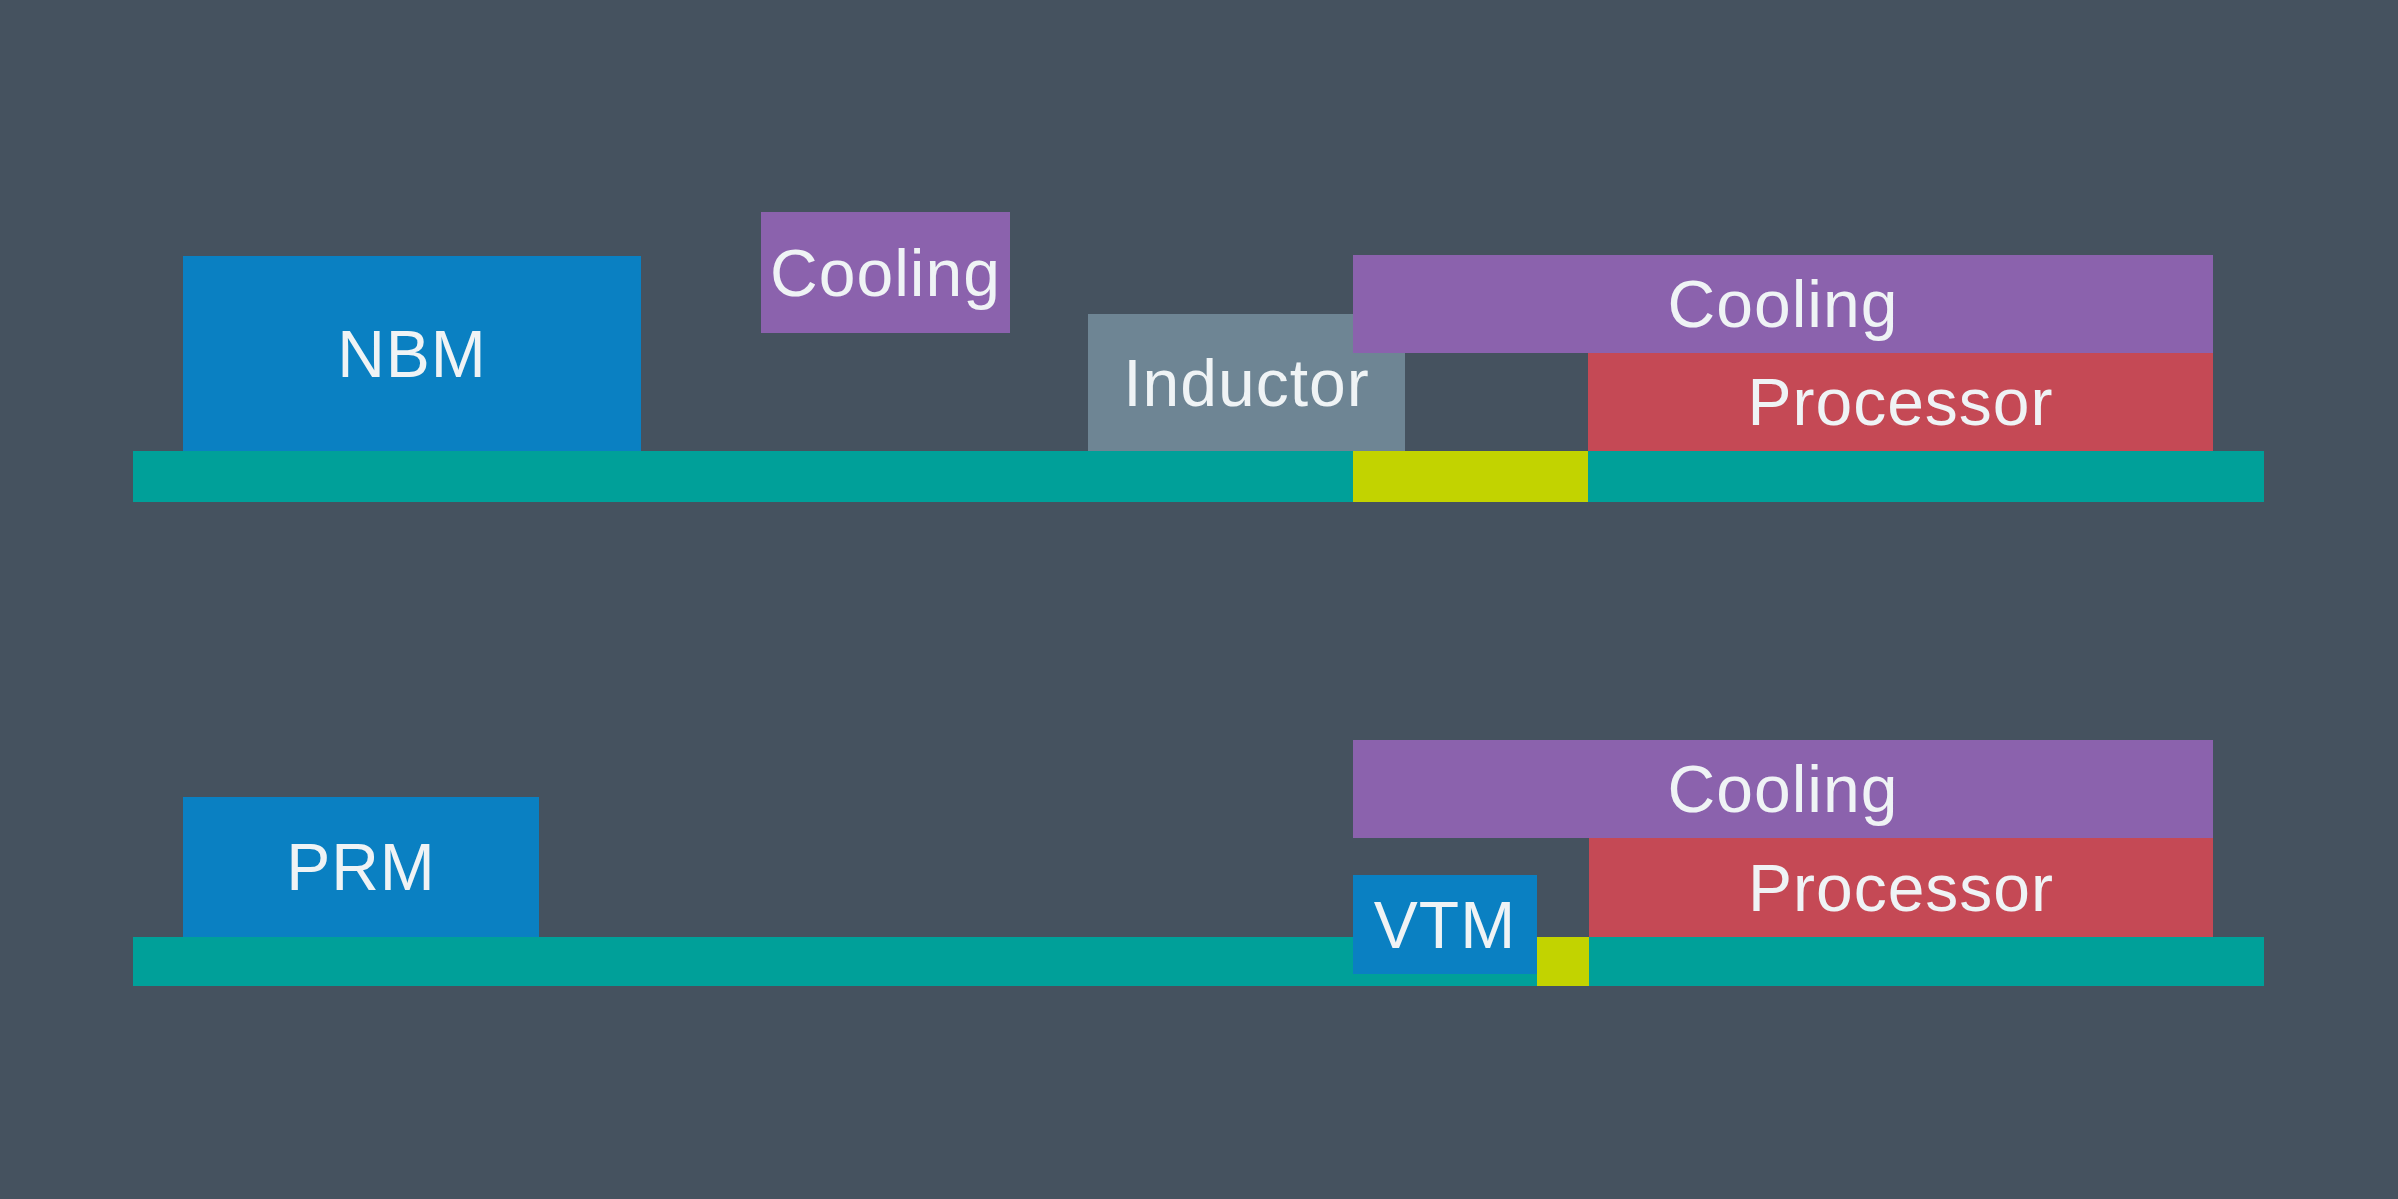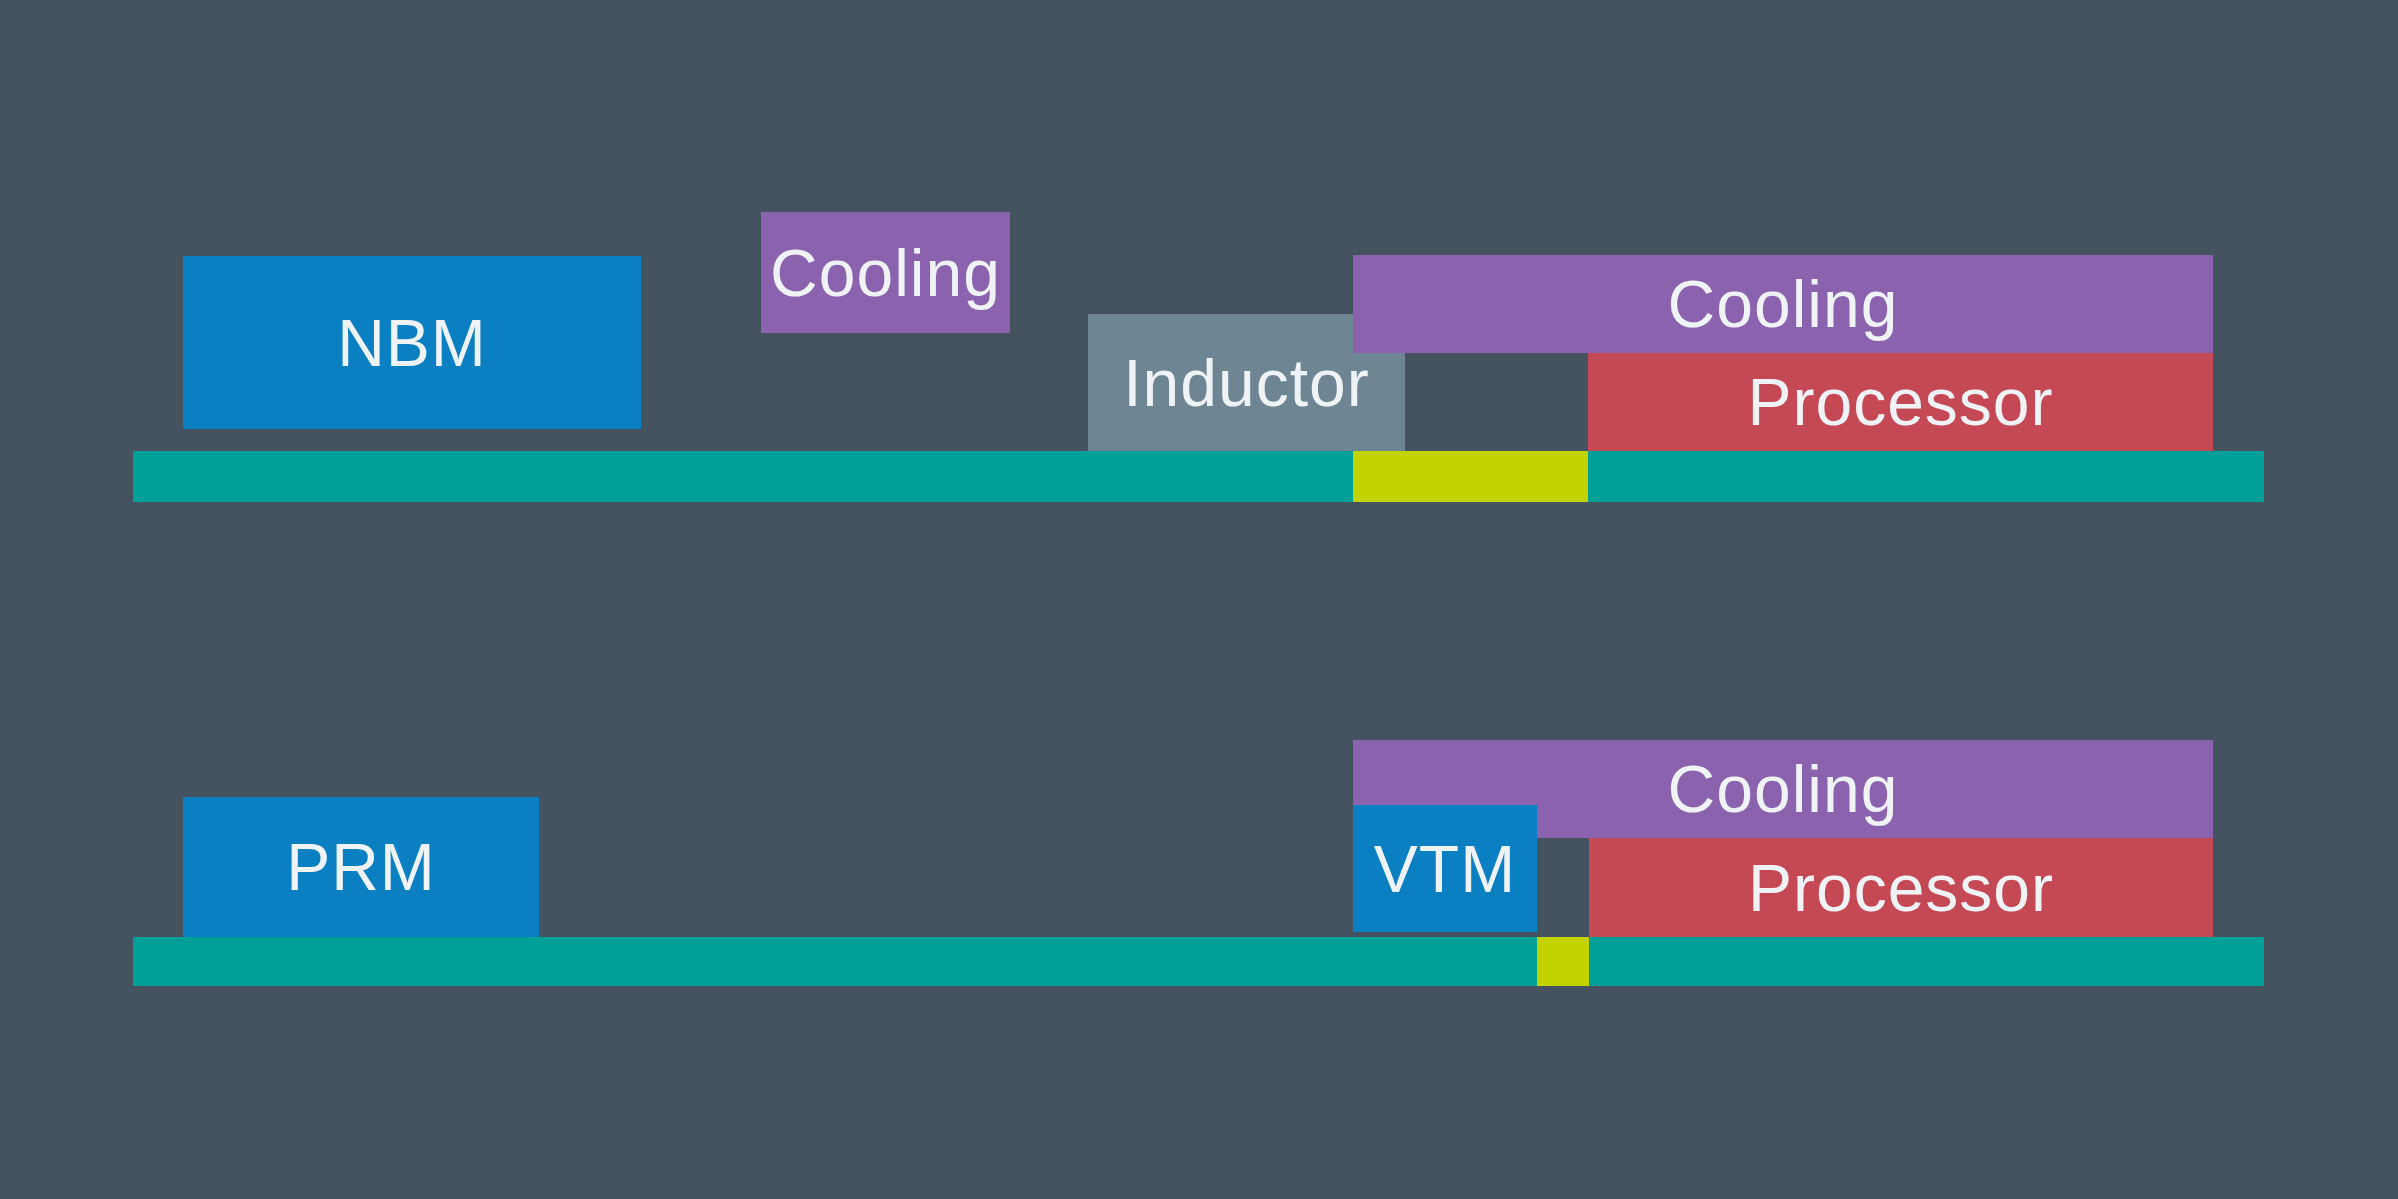--- a/index.html
+++ b/index.html
@@ -33,7 +33,7 @@
   
   #board-top        { left: 133px;  top: 451px; width: 2131px; height: 51px;  background: var(--board-teal); }
   #hotspot-top      { left: 1353px; top: 451px; width: 235px;  height: 51px;  background: var(--hotspot-yellow); }
-  #nbm              { left: 183px;  top: 256px; width: 458px;  height: 173px; background: var(--module-blue); }
+  #nbm              { left: 183px;  top: 256px; width: 458px;  height: 195px; background: var(--module-blue); }
   #cooling-small    { left: 761px;  top: 212px; width: 249px;  height: 121px; background: var(--cooling-purple); }
   #drmos            { left: 761px;  top: 333px; width: 249px;  height: 118px; background: var(--drmos-gray); }
   #inductor         { left: 1088px; top: 314px; width: 317px;  height: 137px; background: var(--inductor-gray); }

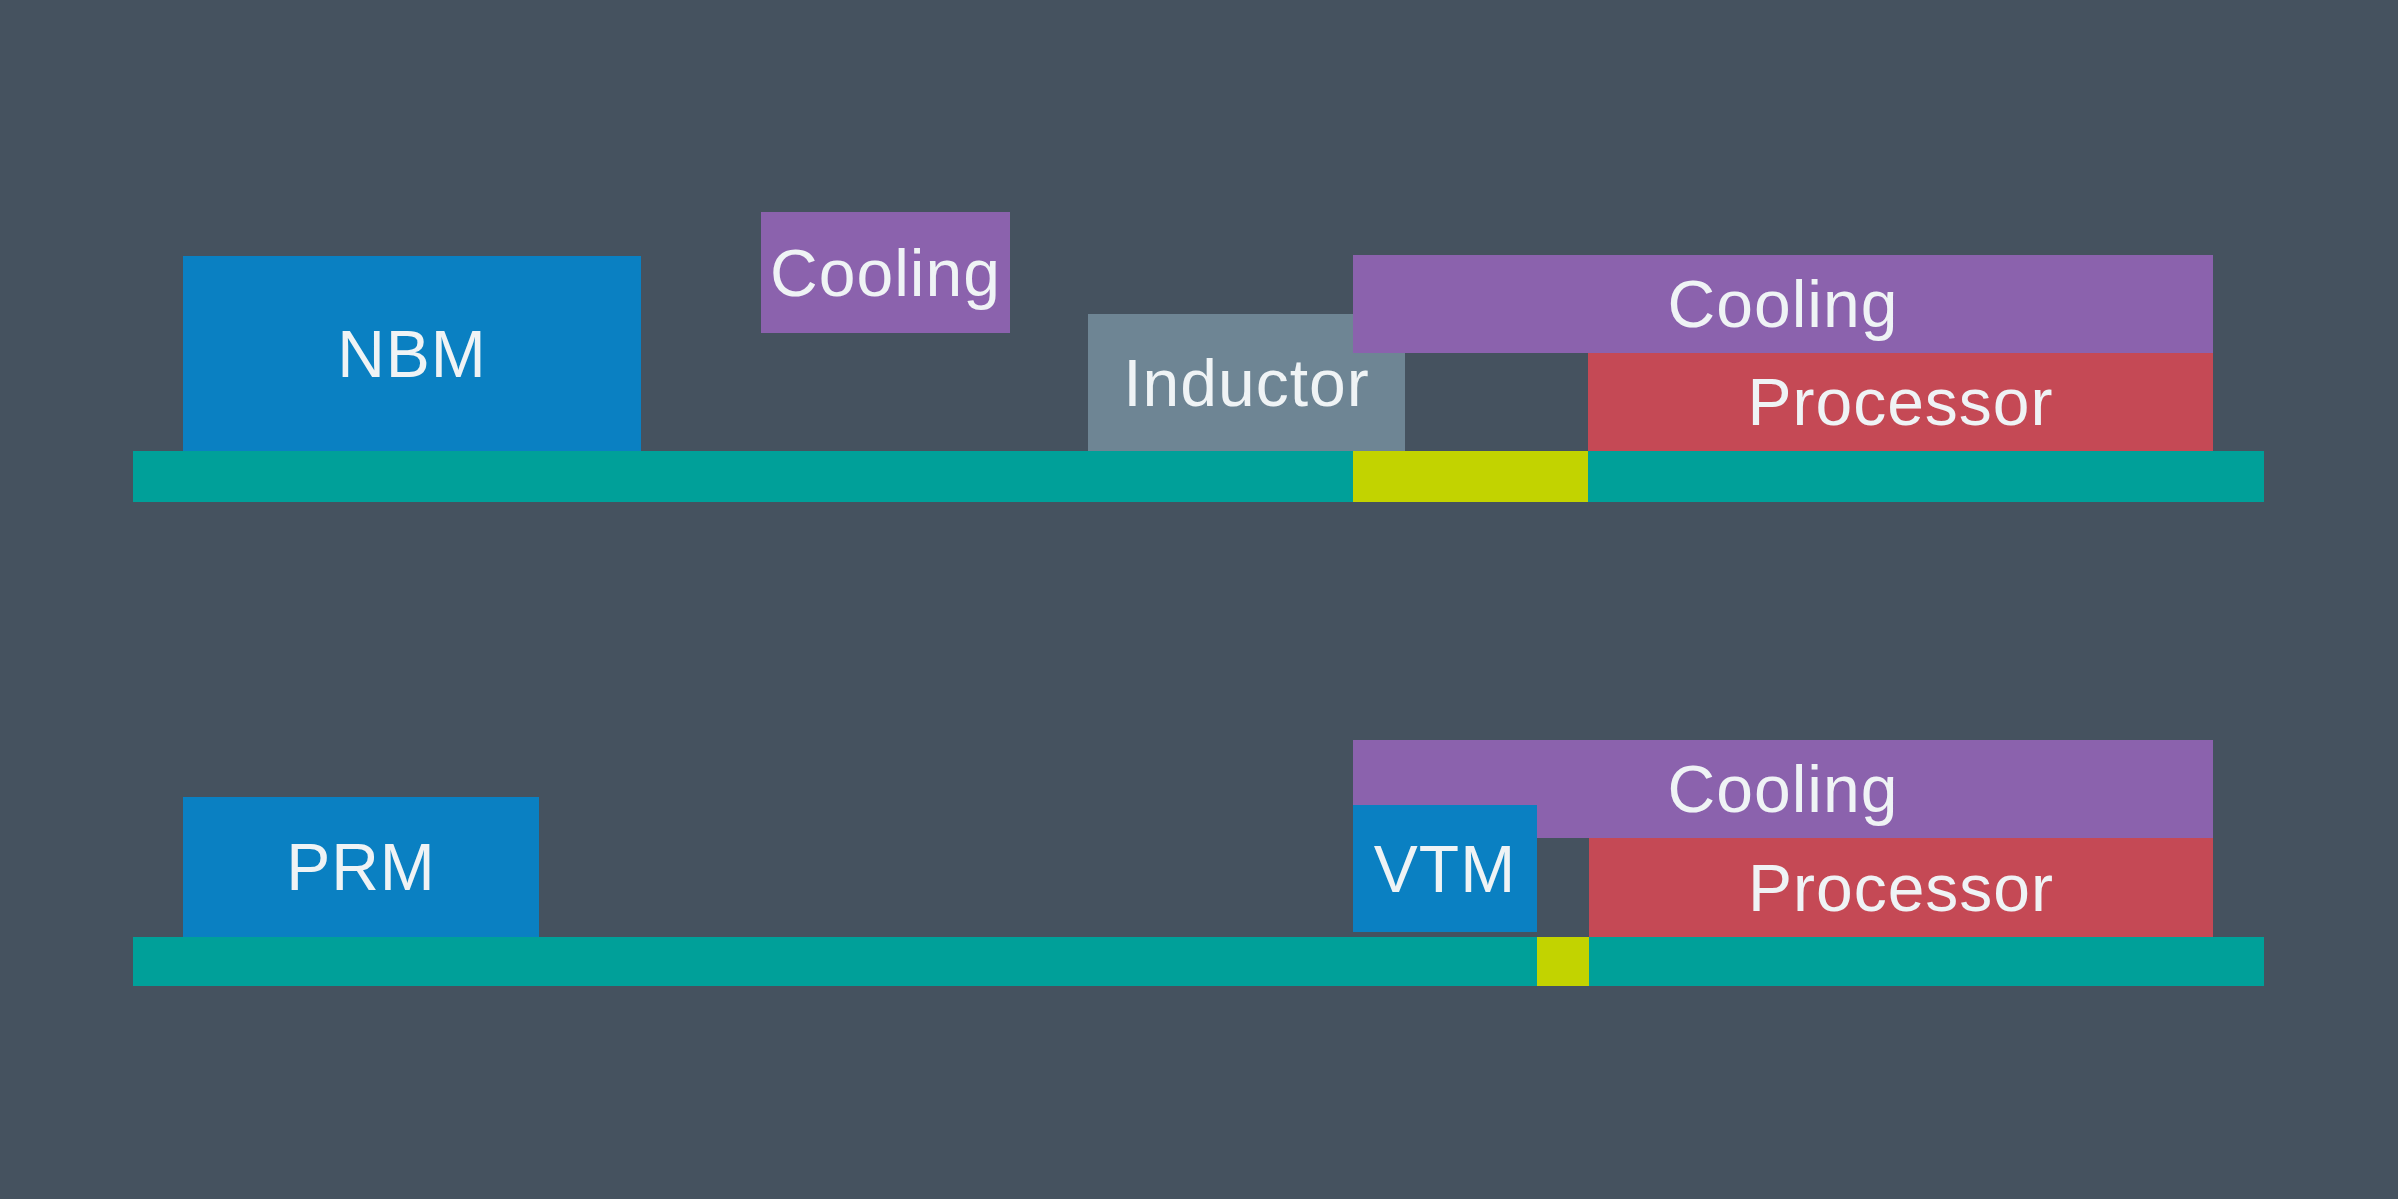--- a/index.html
+++ b/index.html
@@ -45,7 +45,7 @@
   #hotspot-bottom   { left: 1537px; top: 937px; width: 52px;   height: 49px;  background: var(--hotspot-yellow); }
   #prm              { left: 183px;  top: 797px; width: 356px;  height: 140px; background: var(--module-blue); }
   #cooling-bottom   { left: 1353px; top: 740px; width: 860px;  height: 98px;  background: var(--cooling-purple); }
-  #vtm              { left: 1353px; top: 805px; width: 184px;  height: 127px;  background: var(--module-blue); }
+  #vtm              { left: 1353px; top: 875px; width: 184px;  height: 99px;  background: var(--module-blue); }
   #processor-bottom { left: 1589px; top: 838px; width: 624px;  height: 99px;  background: var(--processor-red); }
 </style>
 </head>

